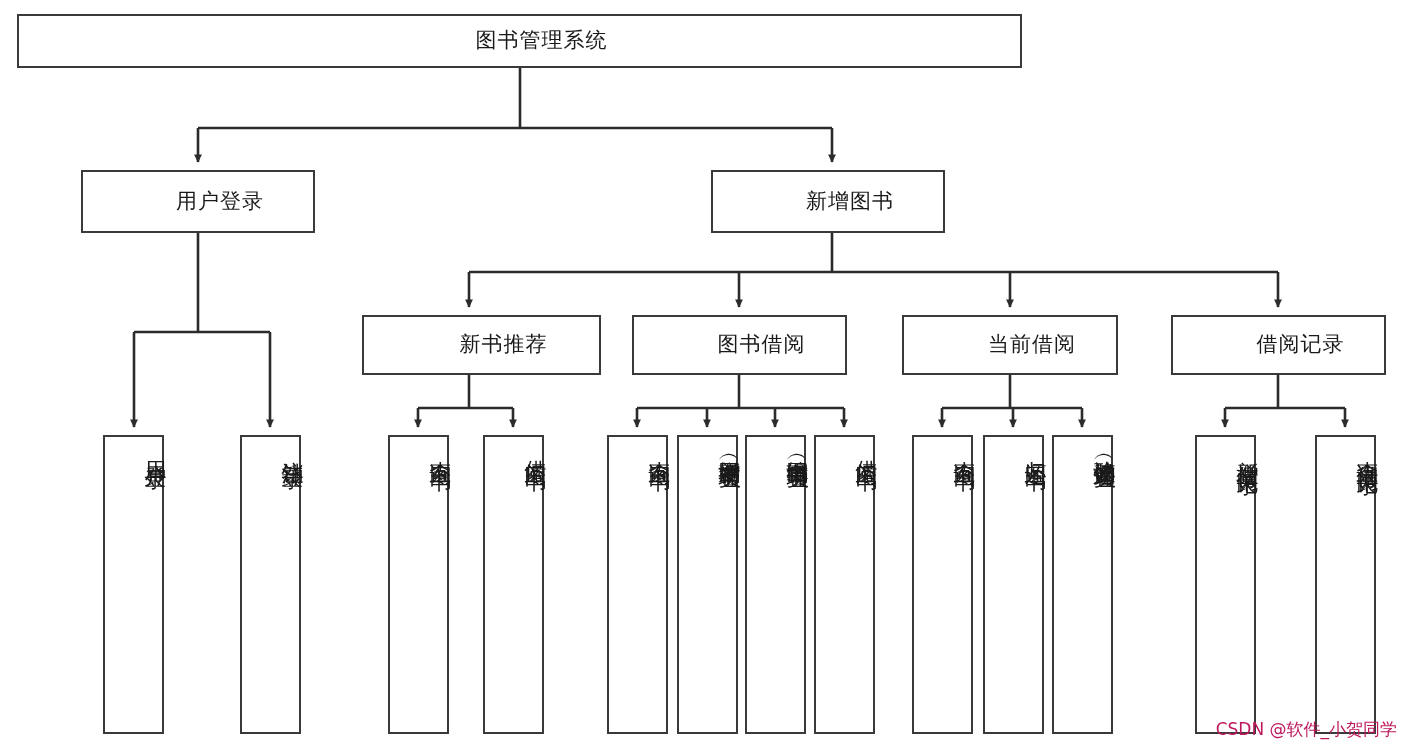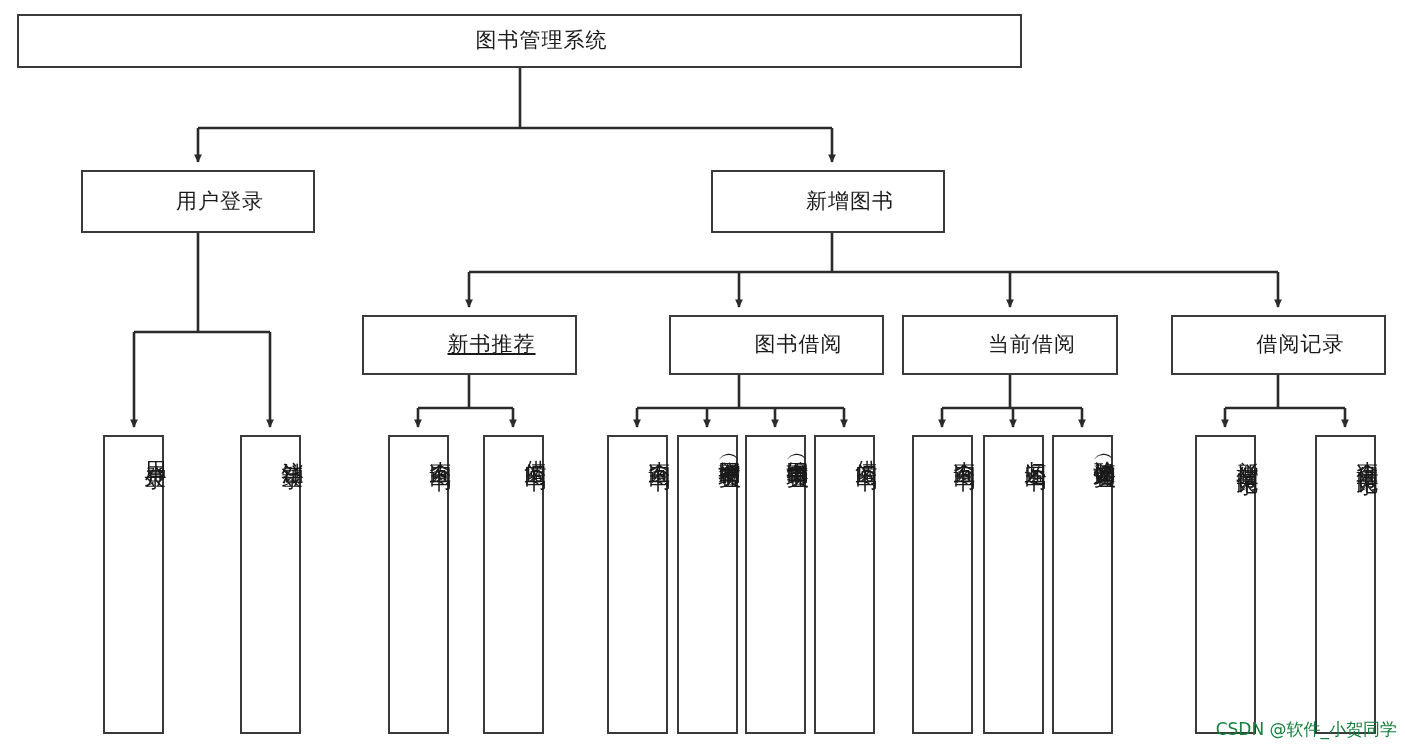--- a/index.html
+++ b/index.html
@@ -142,7 +142,7 @@
     <span class="label">新增图书</span>
   </div>
 
-  <div class="node horiz" style="left:362px; top:315px; width:215px; height:60px;text-decoration:underline;">
+  <div class="node horiz" style="left:362px; top:315px; width:239px; height:60px;">
     <span class="label">新书推荐</span>
   </div>
   <div class="node horiz" style="left:632px; top:315px; width:215px; height:60px;margin-left:37px;">

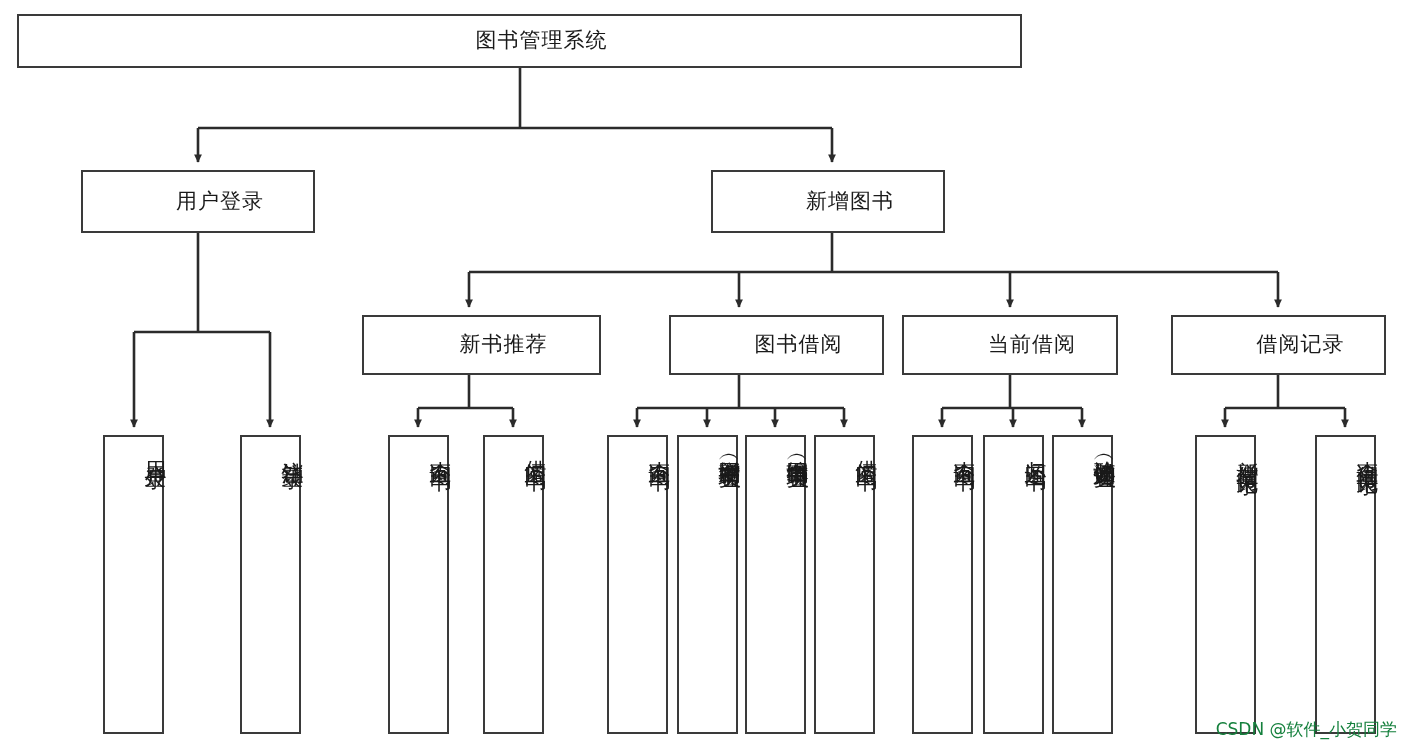--- a/index.html
+++ b/index.html
@@ -145,7 +145,7 @@
   <div class="node horiz" style="left:362px; top:315px; width:239px; height:60px;">
     <span class="label">新书推荐</span>
   </div>
-  <div class="node horiz" style="left:632px; top:315px; width:215px; height:60px;margin-left:37px;">
+  <div class="node horiz" style="left:632px; top:315px; width:215px; height:60px;">
     <span class="label">图书借阅</span>
   </div>
   <div class="node horiz" style="left:902px; top:315px; width:216px; height:60px;">

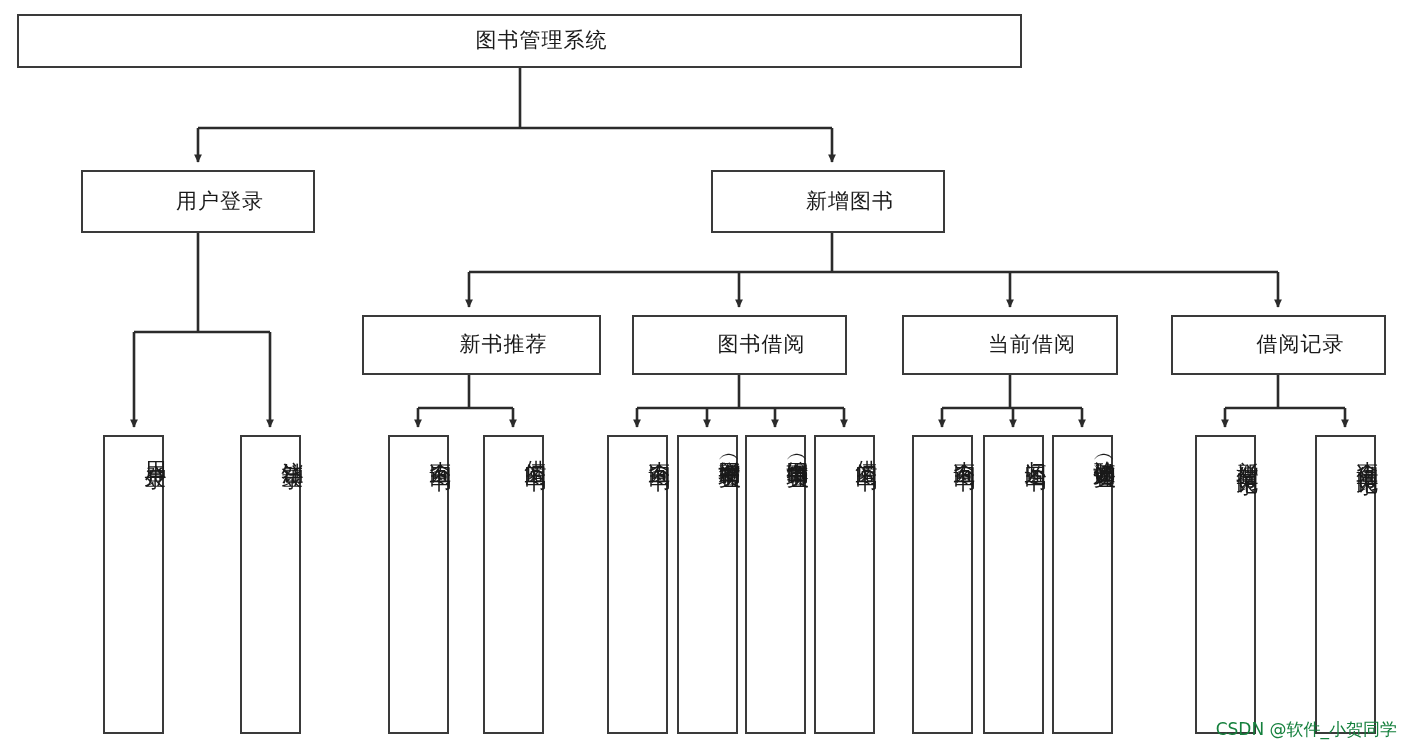--- a/index.html
+++ b/index.html
@@ -69,7 +69,7 @@
     right: 8px;
     bottom: 6px;
     font-size: 17px;
-    color: #15803d;
+    color: #be185d;
     z-index: 3;
     white-space: nowrap;
     font-family: "DejaVu Sans", "Liberation Sans", sans-serif;

